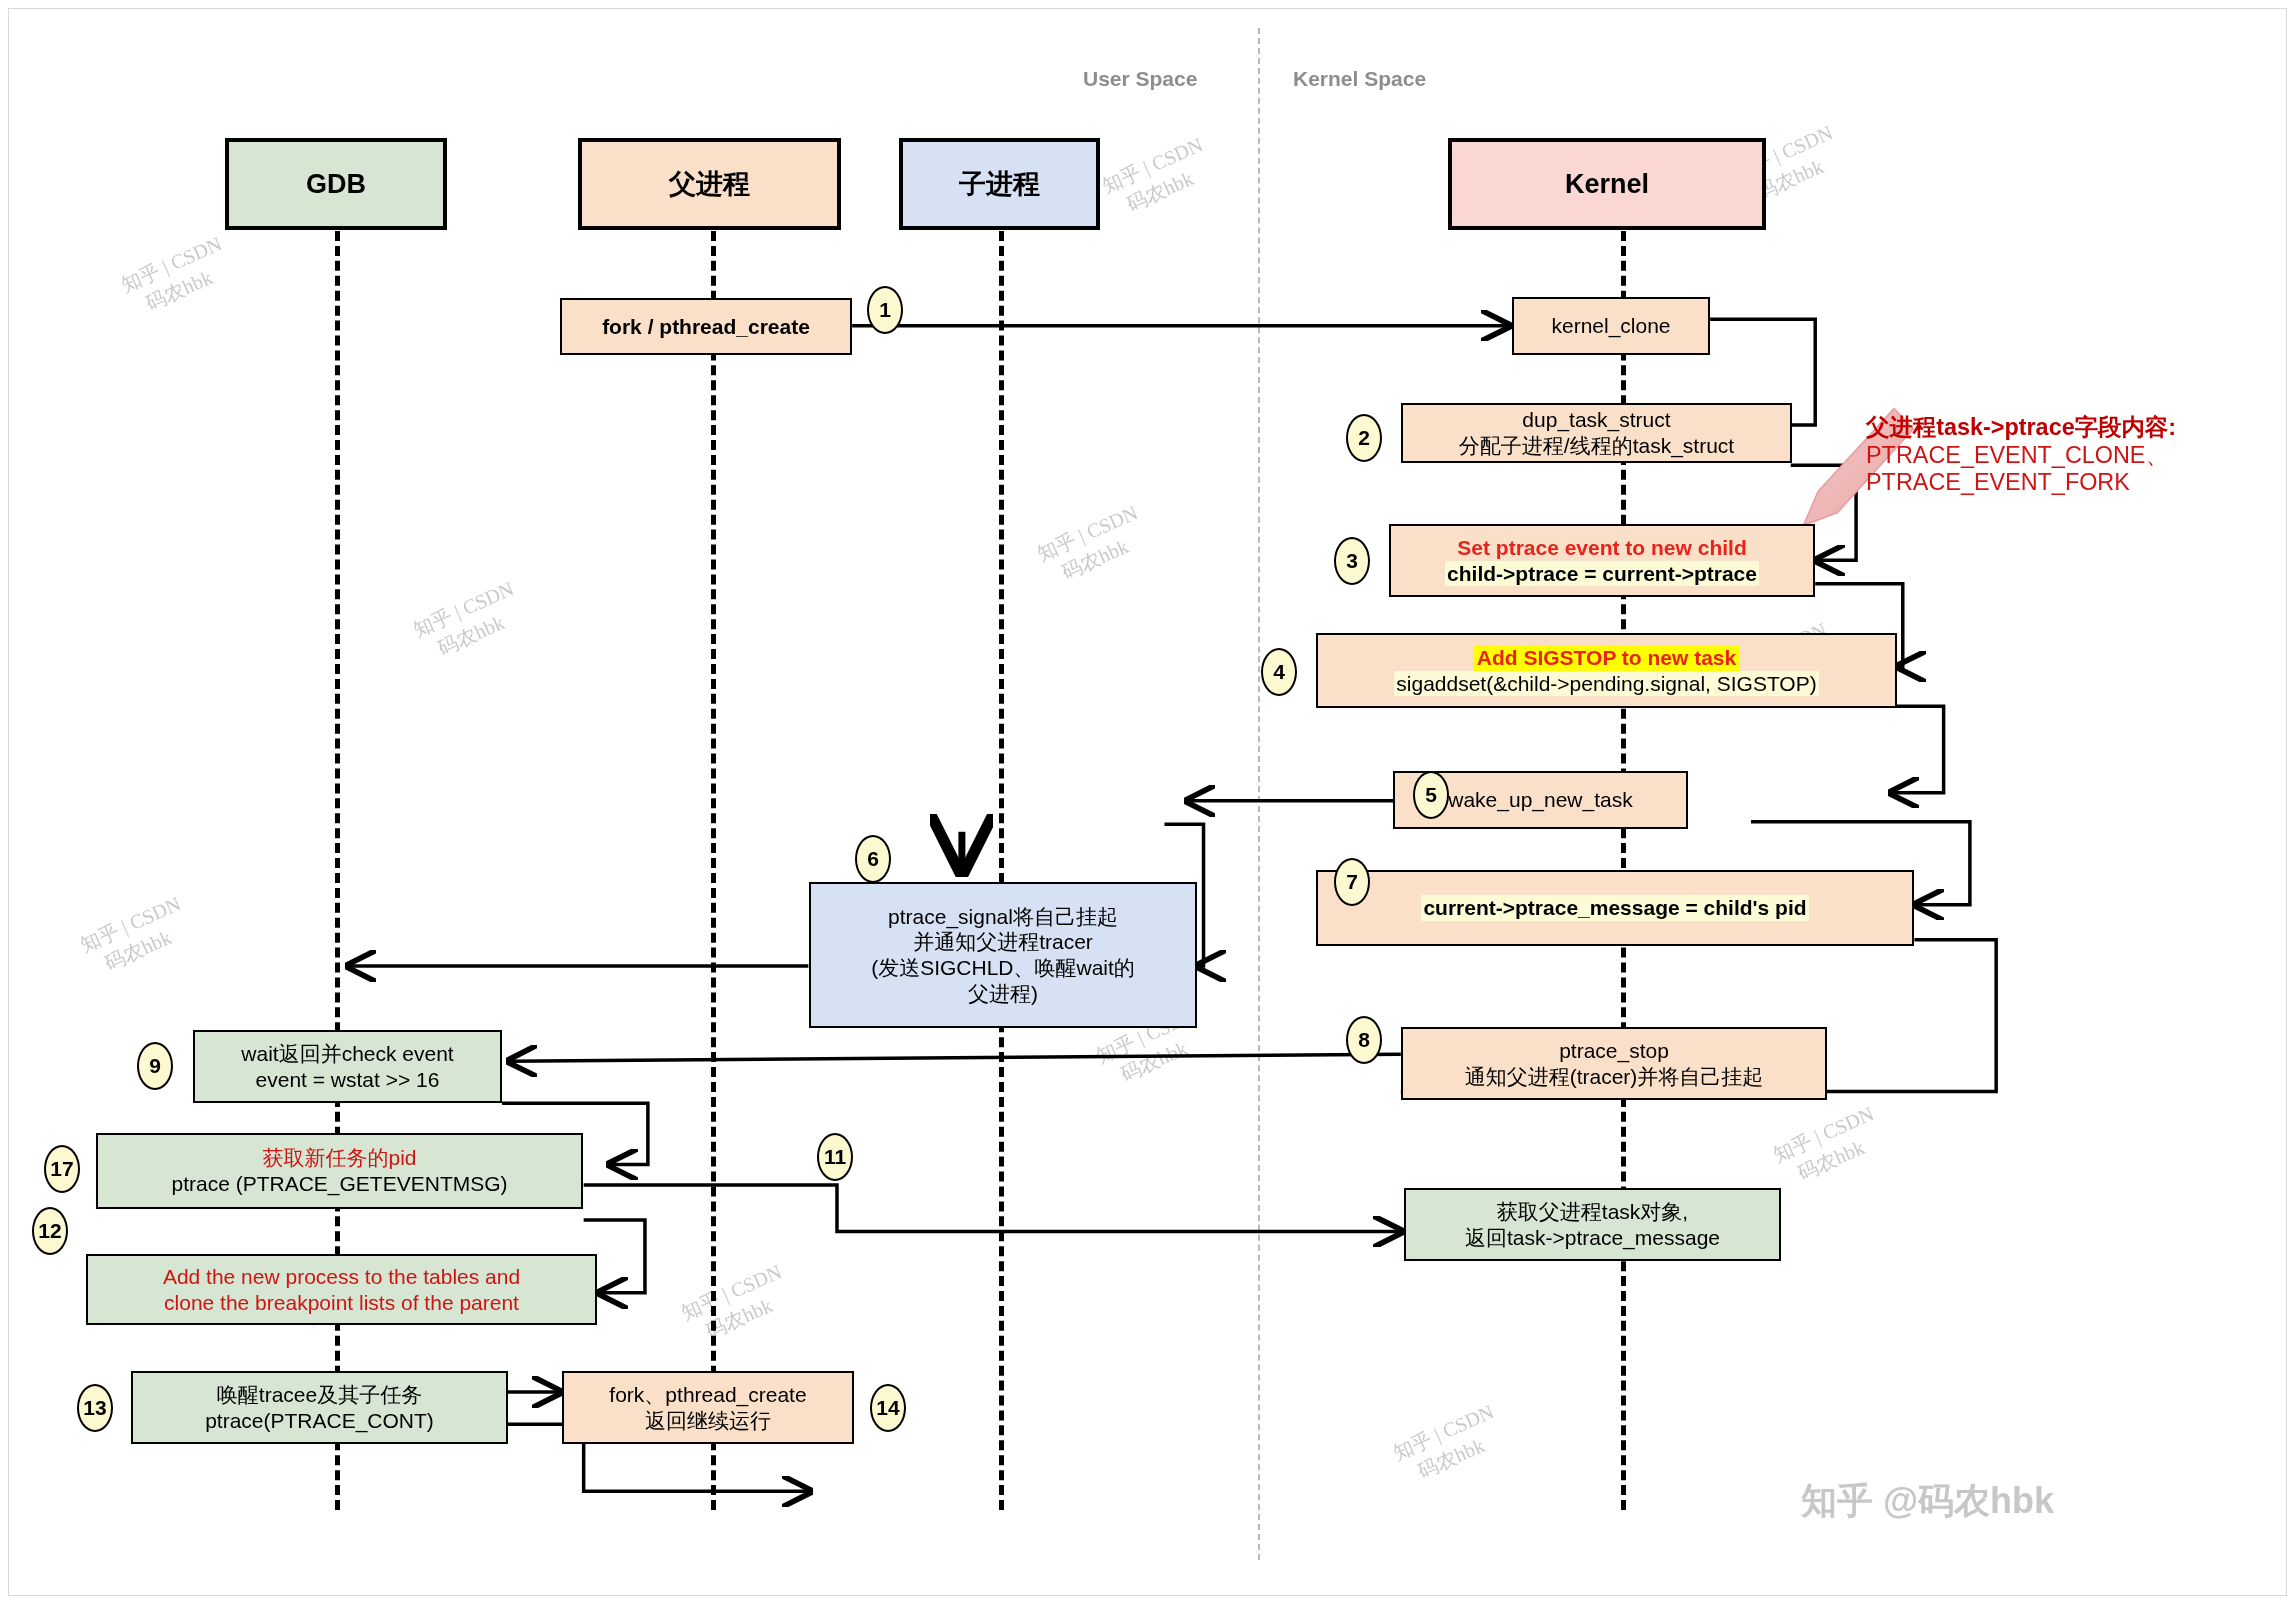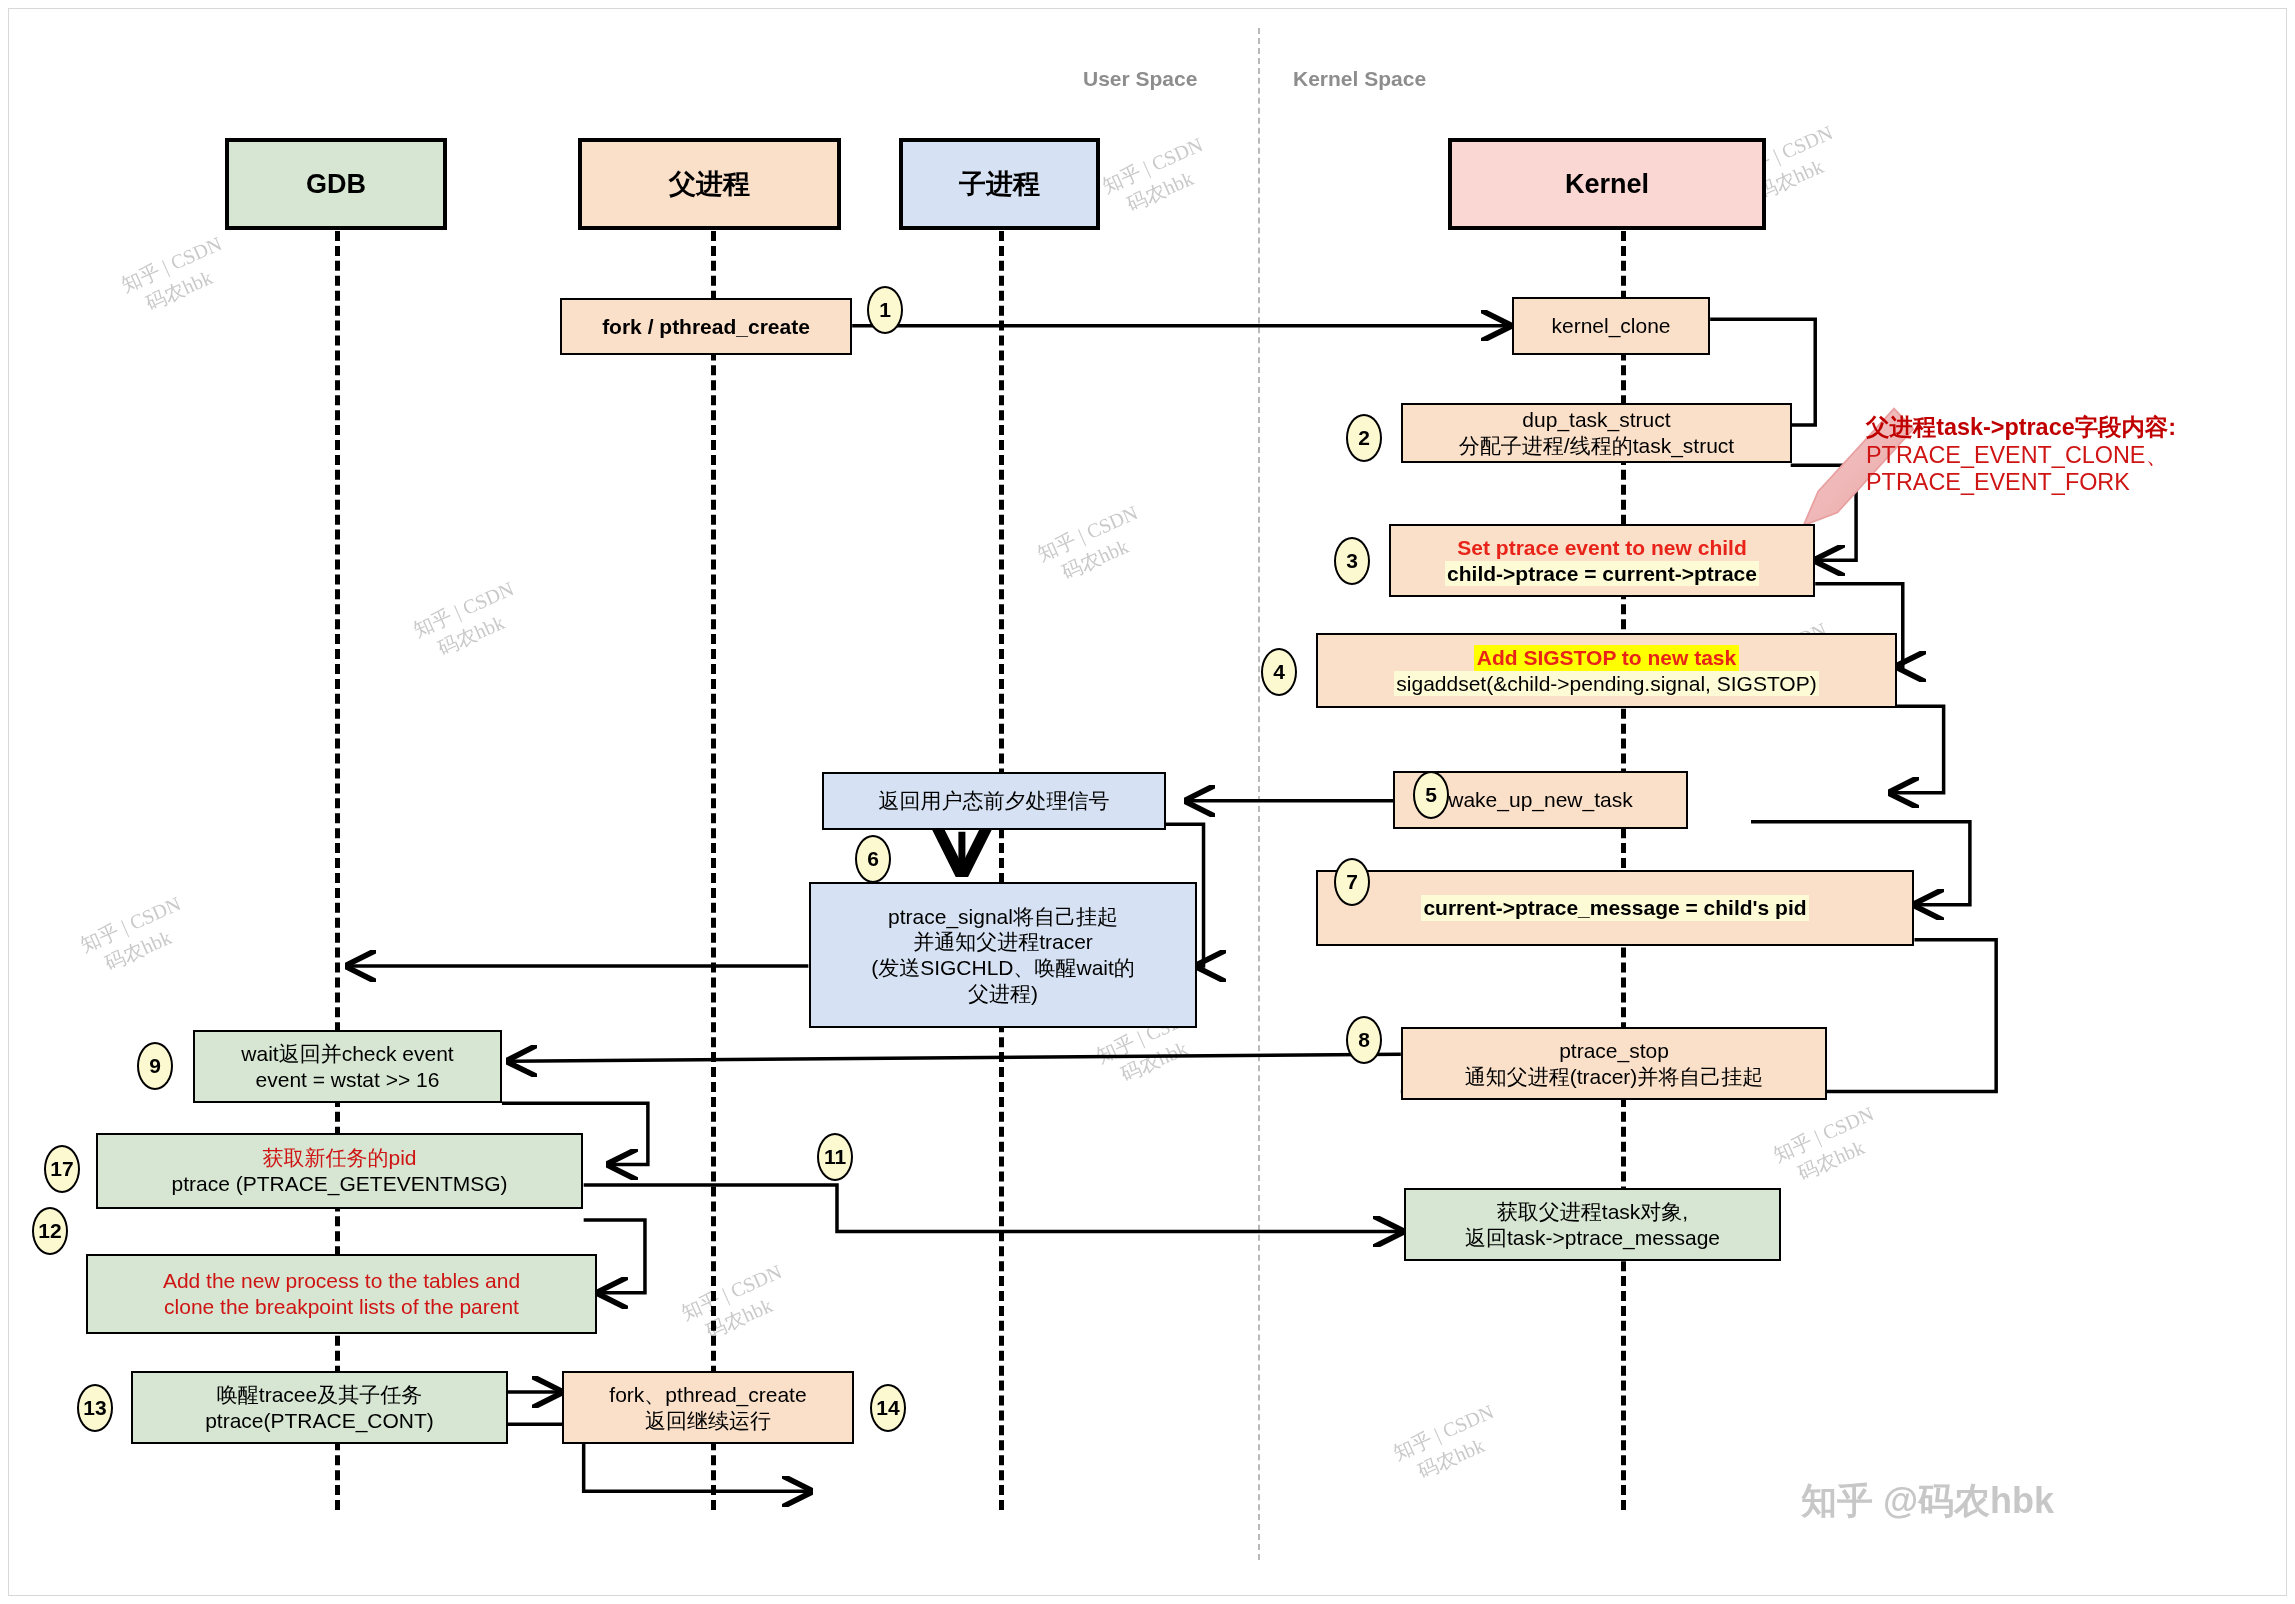--- a/index.html
+++ b/index.html
@@ -159,9 +159,6 @@
   </div>
   <div class="badge" style="left:1413px;top:771px;">5</div>
 
-  <div class="box blue" style="left:822px;top:772px;width:344px;height:58px;">
-    <span class="ln">返回用户态前夕处理信号</span>
-  </div>
 
   <div class="box blue" style="left:809px;top:882px;width:388px;height:146px;">
     <span class="ln">ptrace_signal将自己挂起</span>

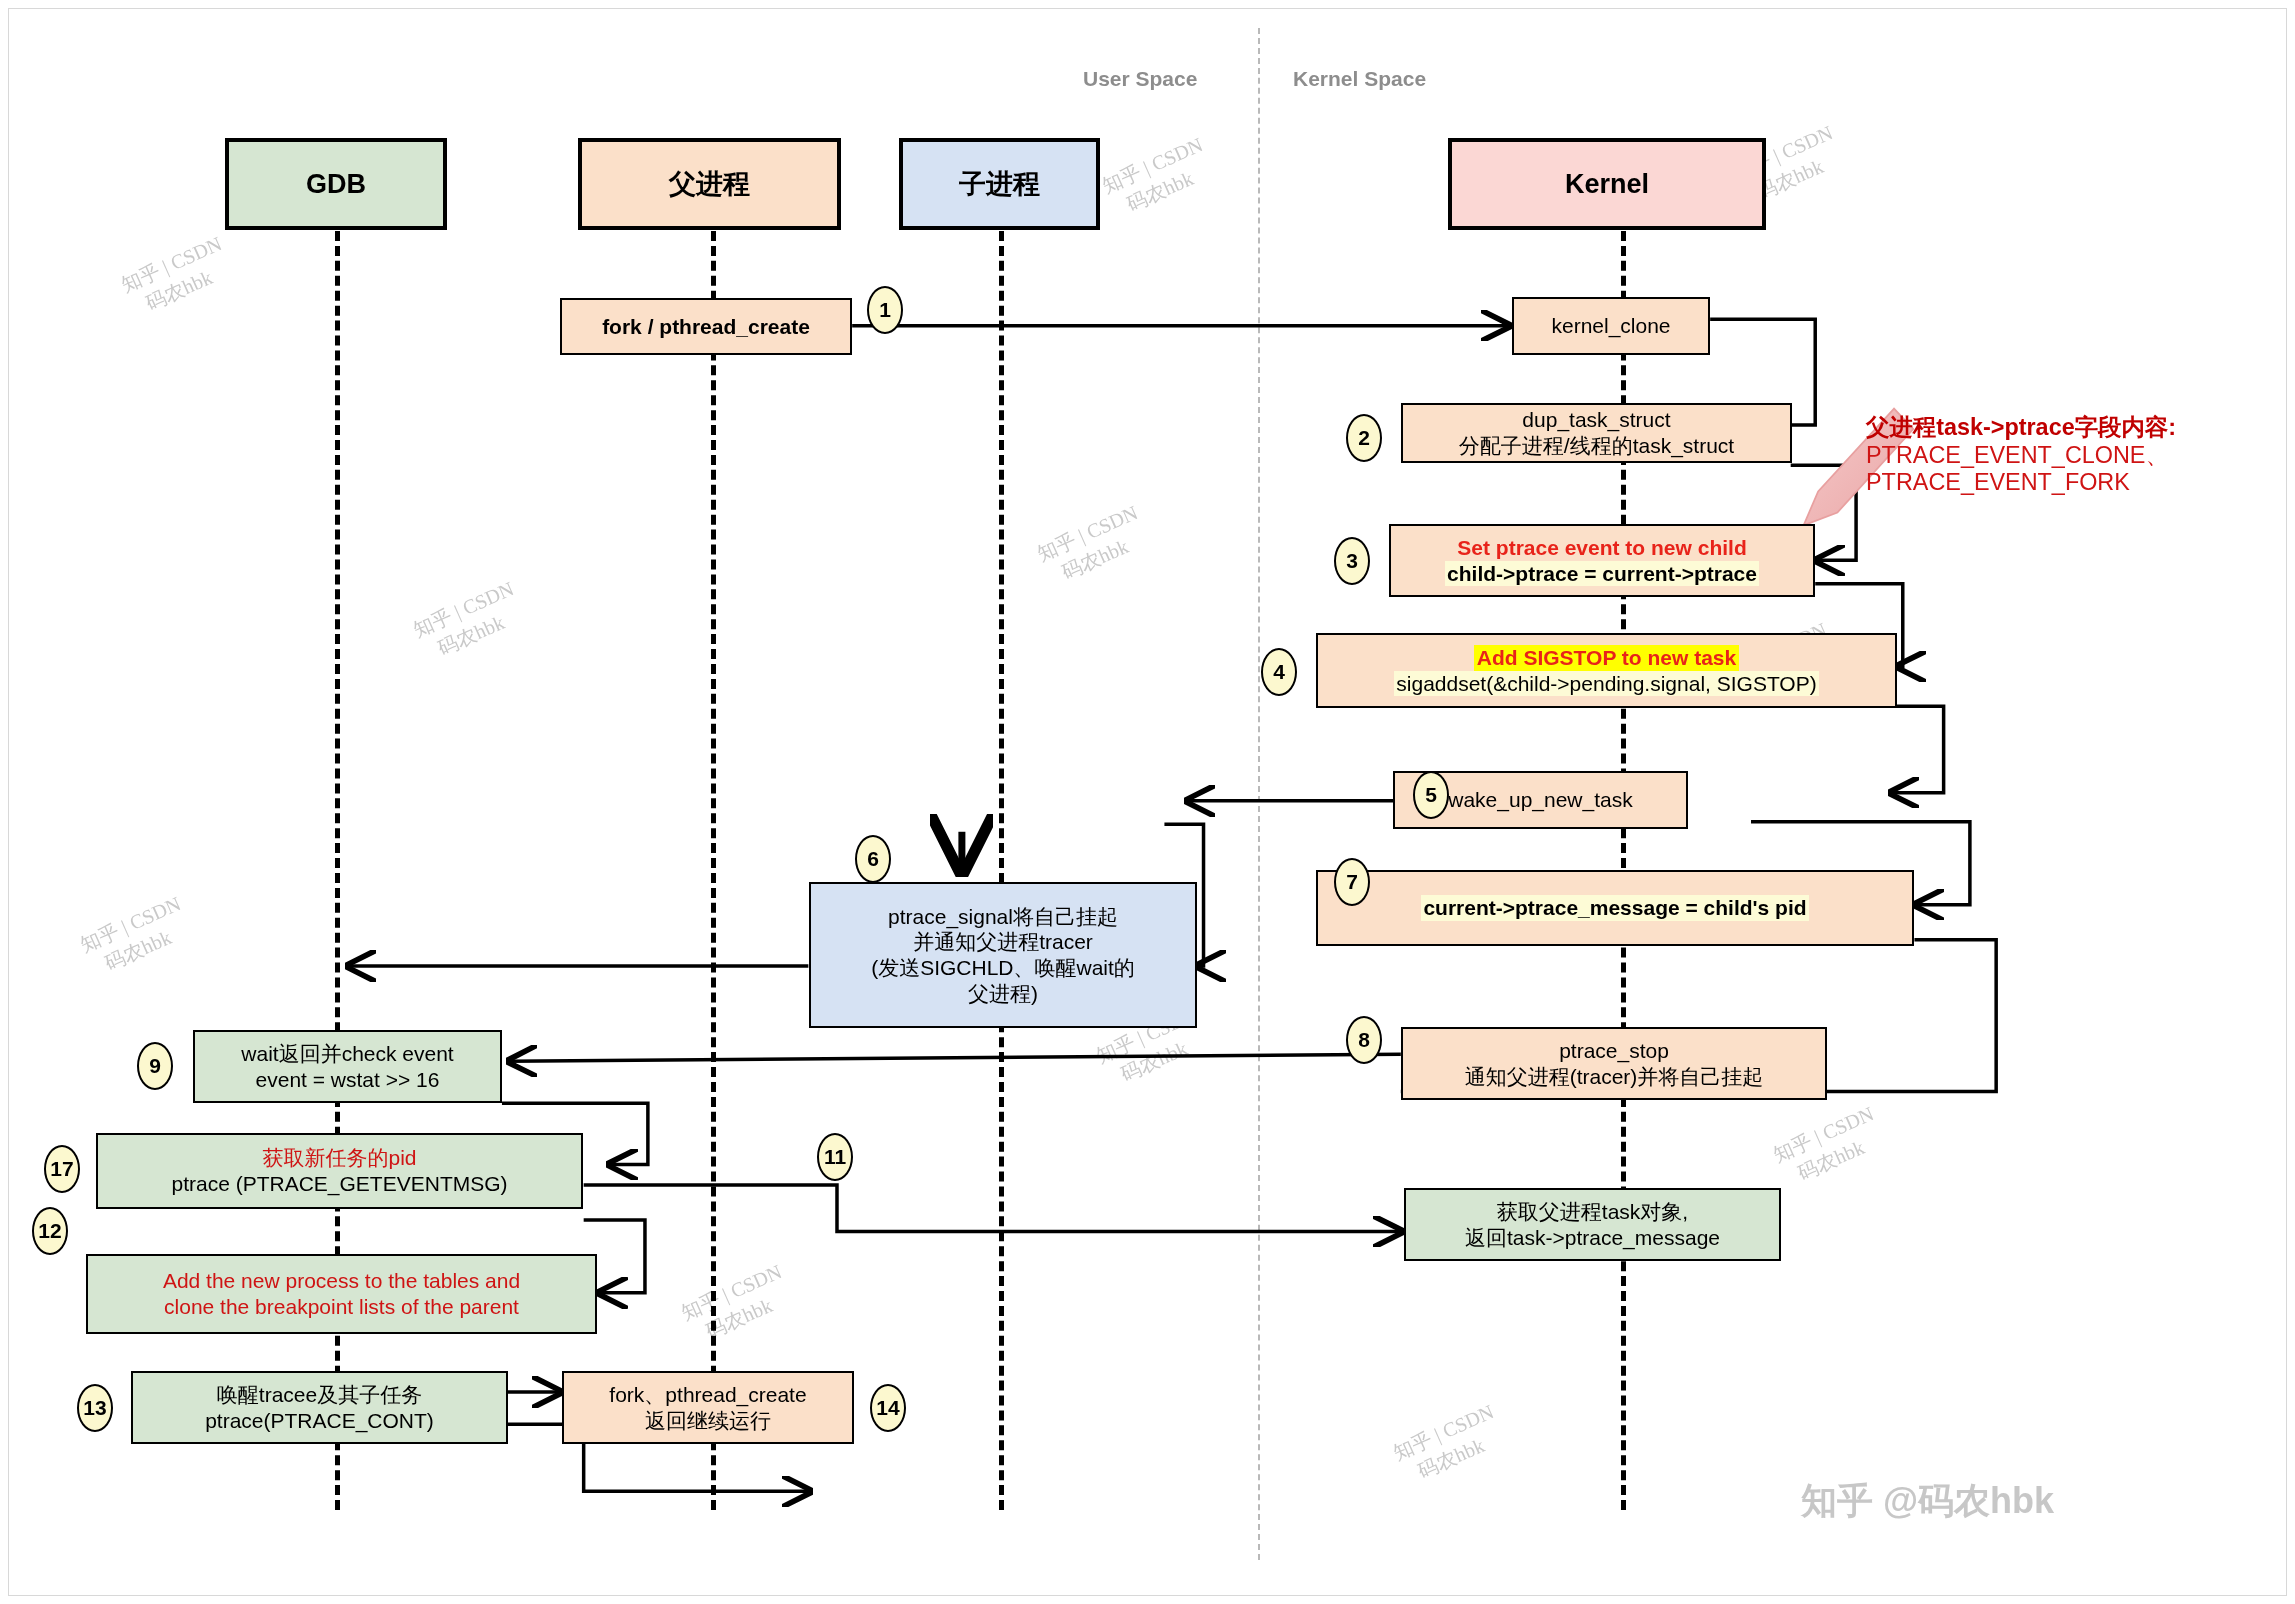--- a/index.html
+++ b/index.html
@@ -197,7 +197,7 @@
   </div>
   <div class="badge" style="left:817px;top:1133px;">11</div>
 
-  <div class="box green" style="left:86px;top:1254px;width:511px;height:80px;">
+  <div class="box green" style="left:86px;top:1254px;width:511px;height:71px;">
     <span class="ln redplain">Add the new process to the tables and</span>
     <span class="ln redplain">clone the breakpoint lists of the parent</span>
   </div>

